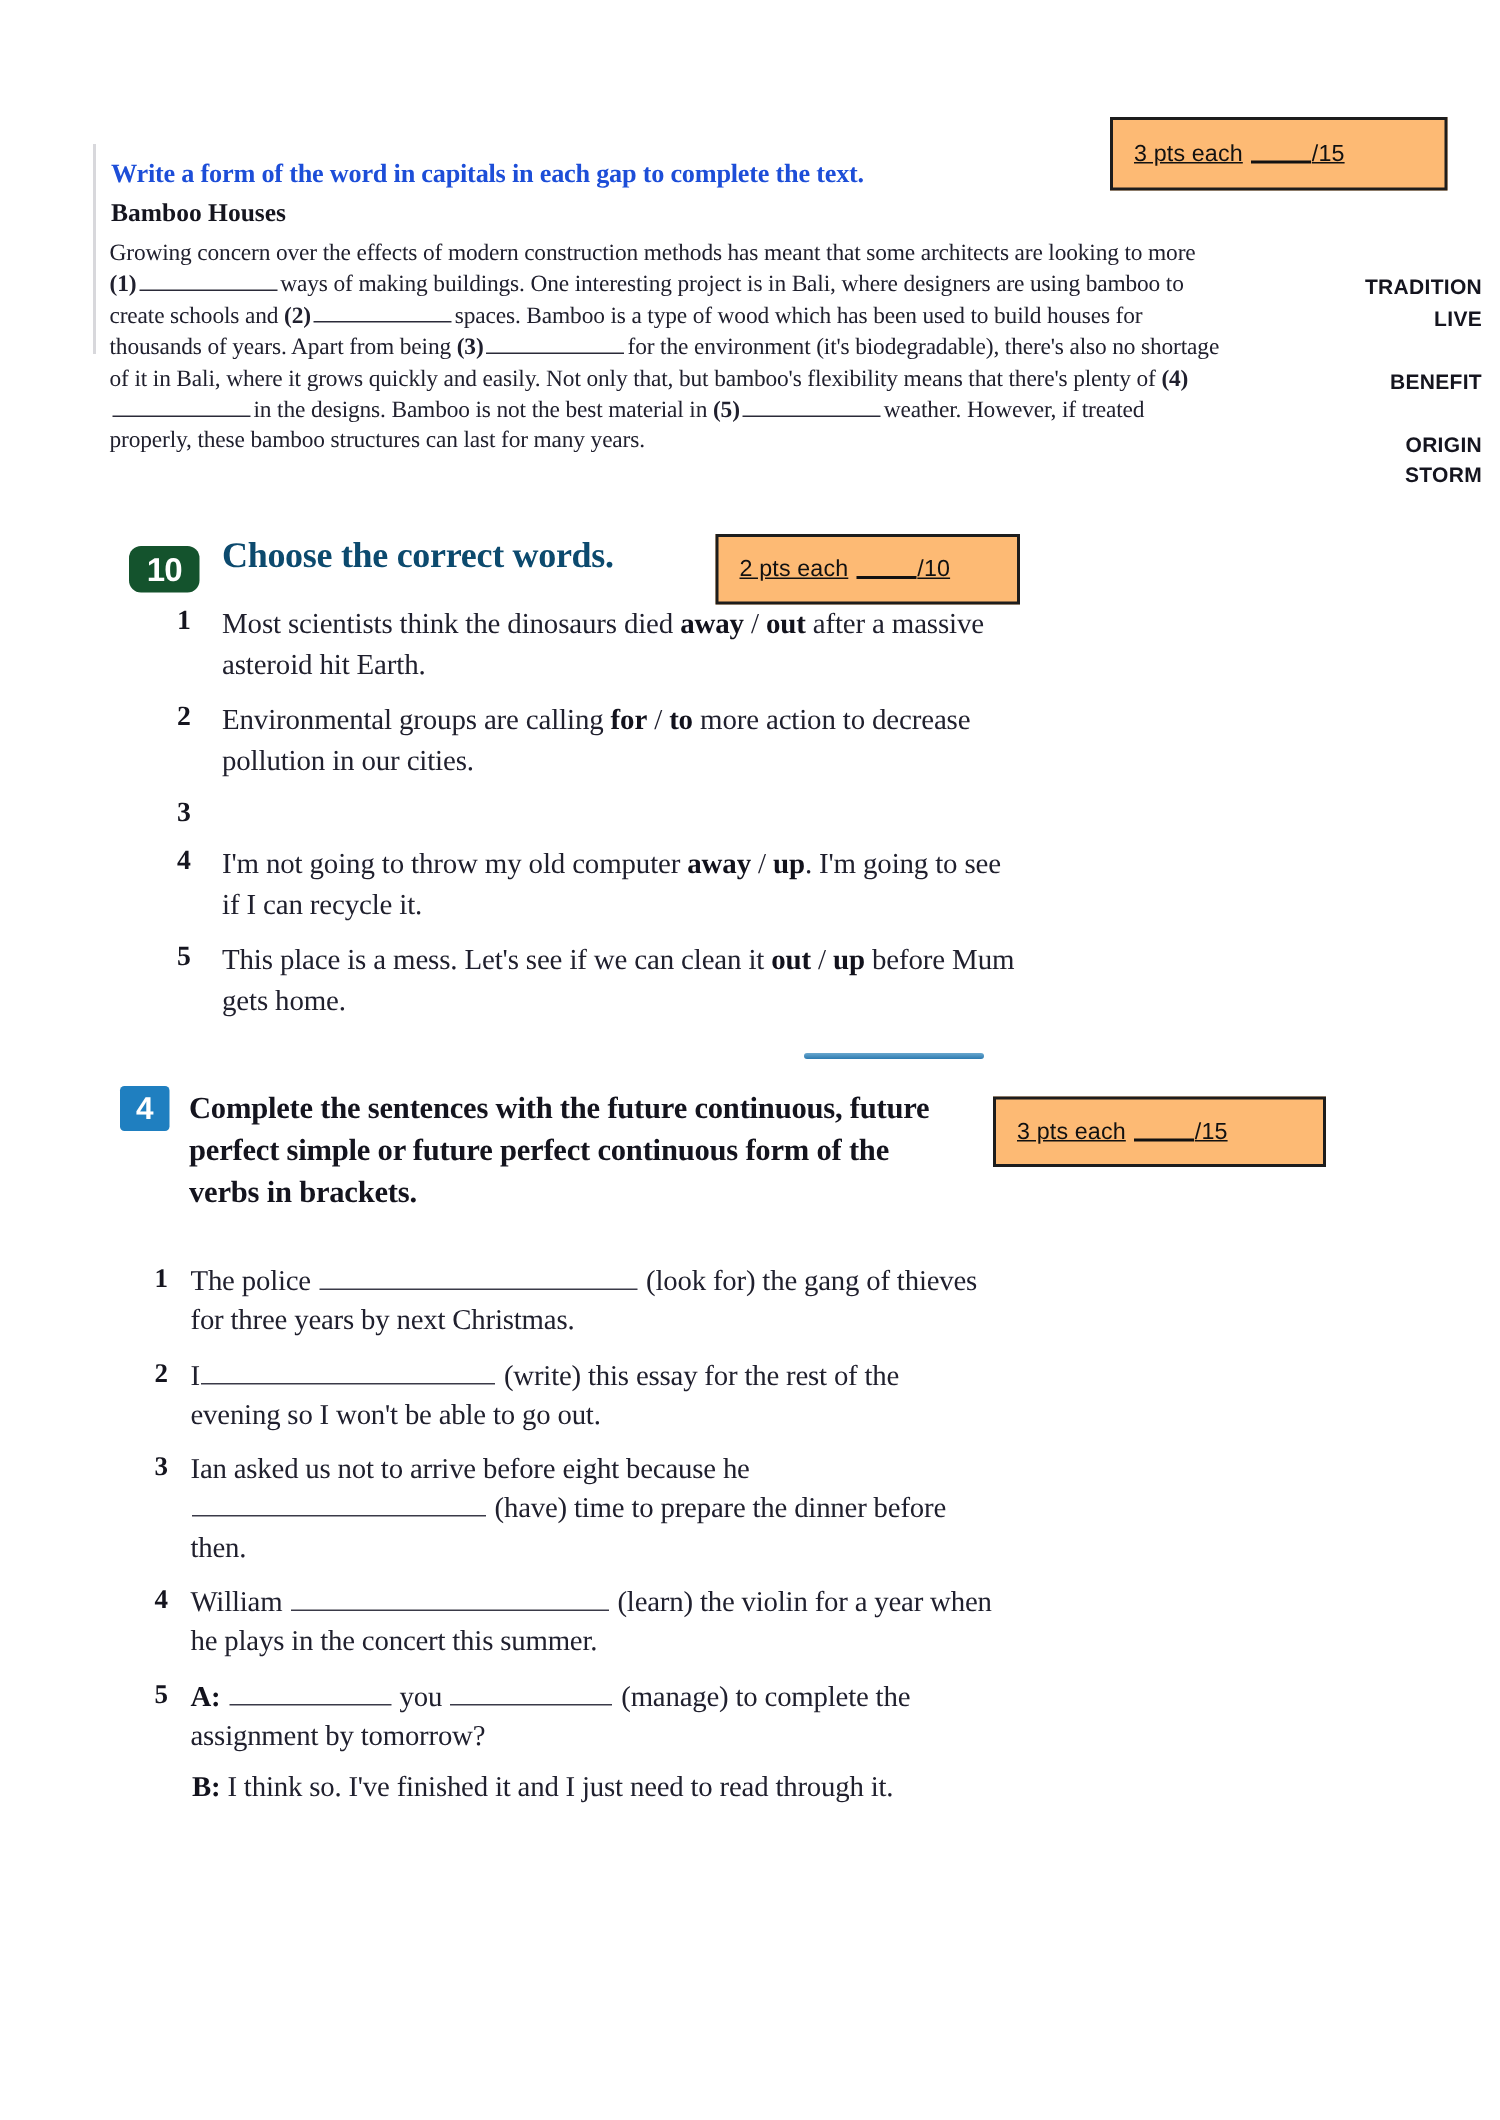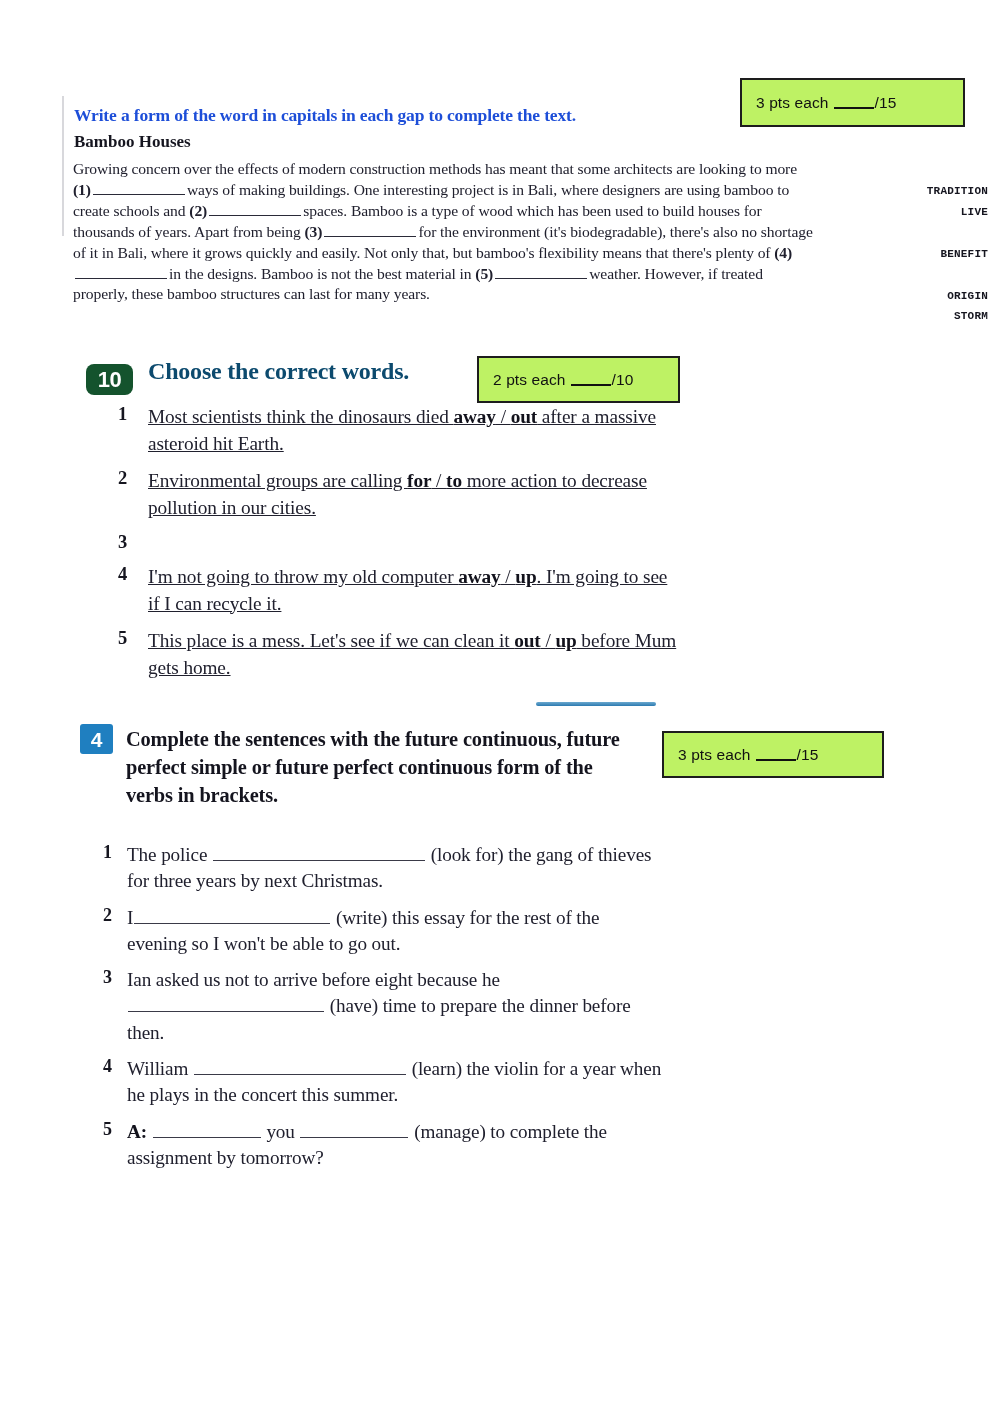--- a/index.html
+++ b/index.html
@@ -32,7 +32,7 @@
   
   .score-box {
     border: 2px solid #1d1d1d;
-    background: #bef264;
+    background: #fdba74;
     font-family: "Liberation Sans", sans-serif;
     font-size: 15.5px;
     color: #111111;
@@ -41,6 +41,7 @@
     padding-left: 14px;
     box-sizing: border-box;
     letter-spacing: 0.1px;
+    text-decoration: underline;
   }
   .score-box .blank {
     display: inline-block;

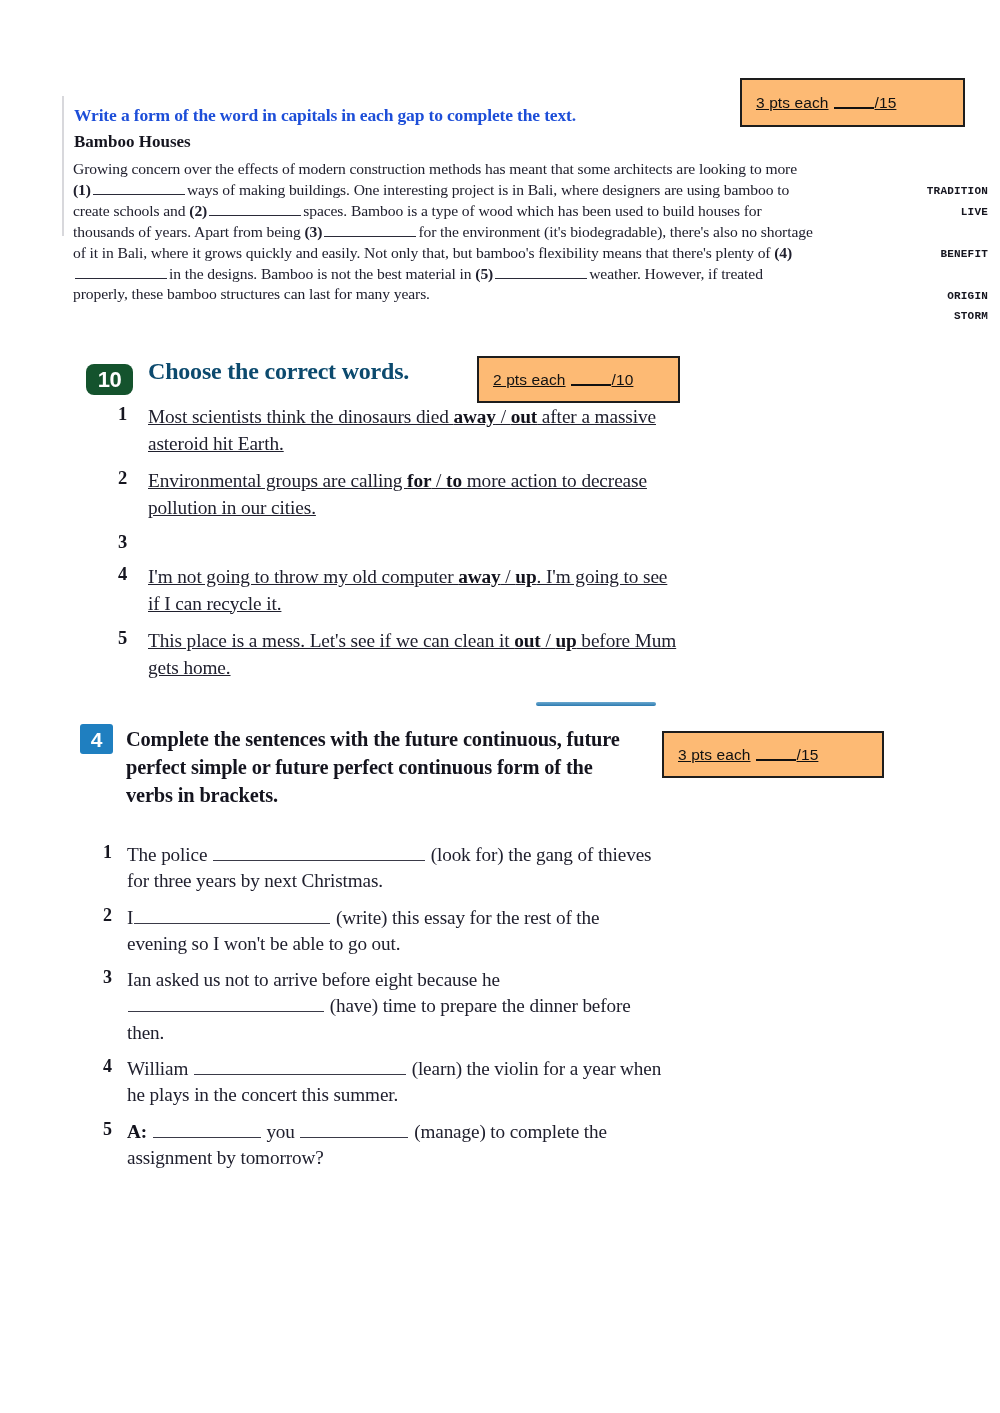--- a/index.html
+++ b/index.html
@@ -98,9 +98,9 @@
     top: 181px;
     width: 168px;
     text-align: right;
-    font-family: Liberation Mono, monospace;
-    font-weight: bold;
-    font-size: 11px;
+    font-family: Liberation Sans, sans-serif;
+    font-weight: bold;
+    font-size: 14px;
     line-height: 20.9px;
     color: #15151f;
     letter-spacing: 0.2px;

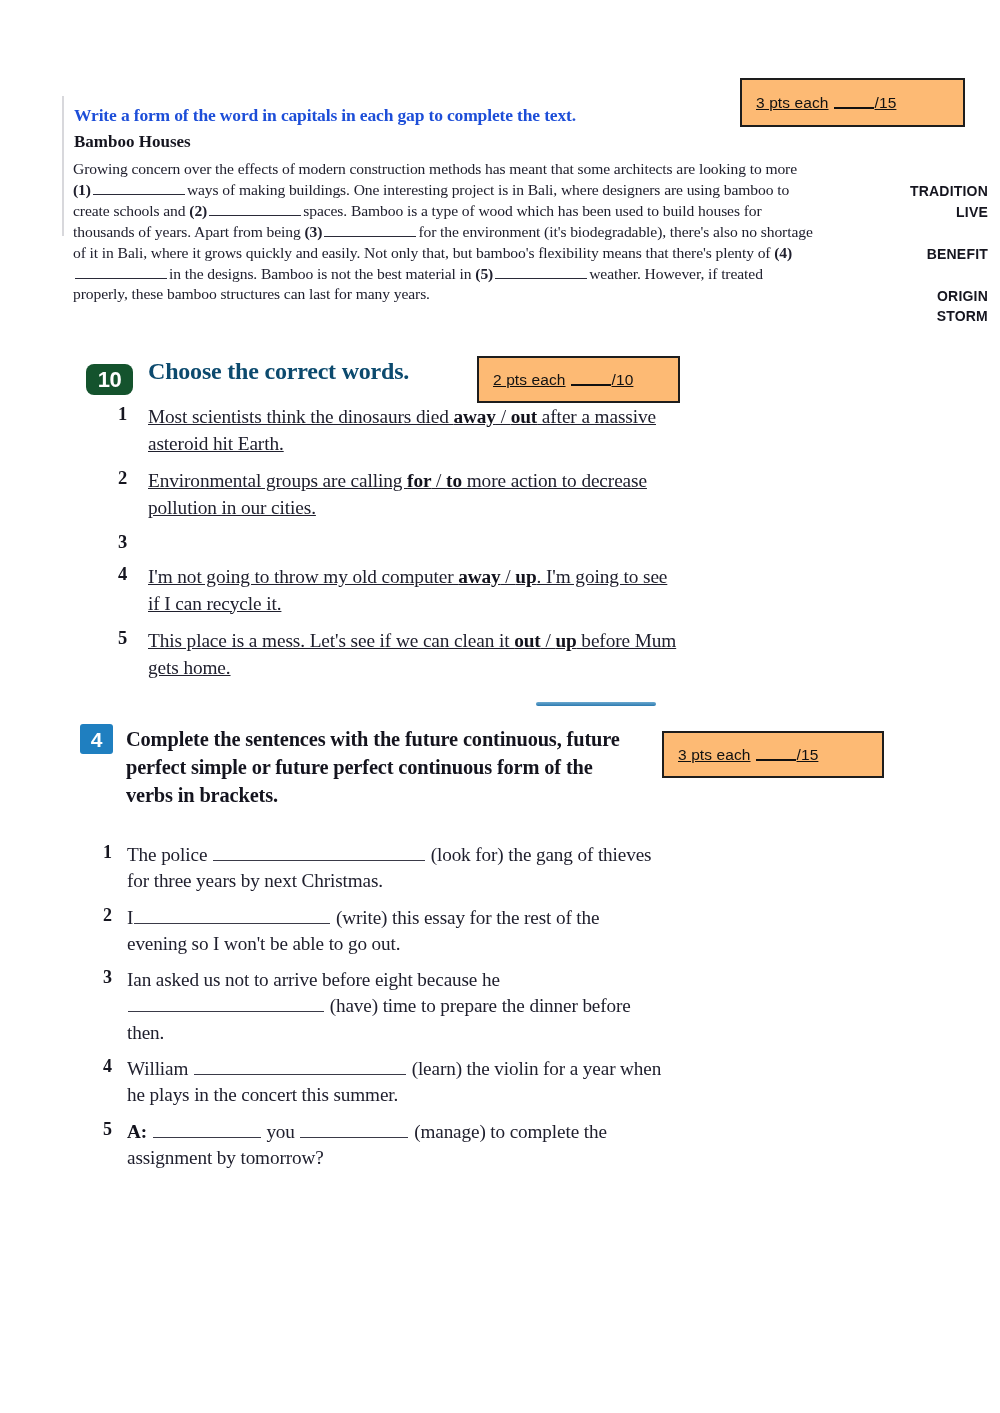--- a/index.html
+++ b/index.html
@@ -168,7 +168,6 @@
     line-height: 26.5px;
     color: #20202e;
     letter-spacing: -0.1px;
-    text-decoration: underline;
   }
   #ex10-list .txt b { font-weight: bold; color: #12121c; }
 

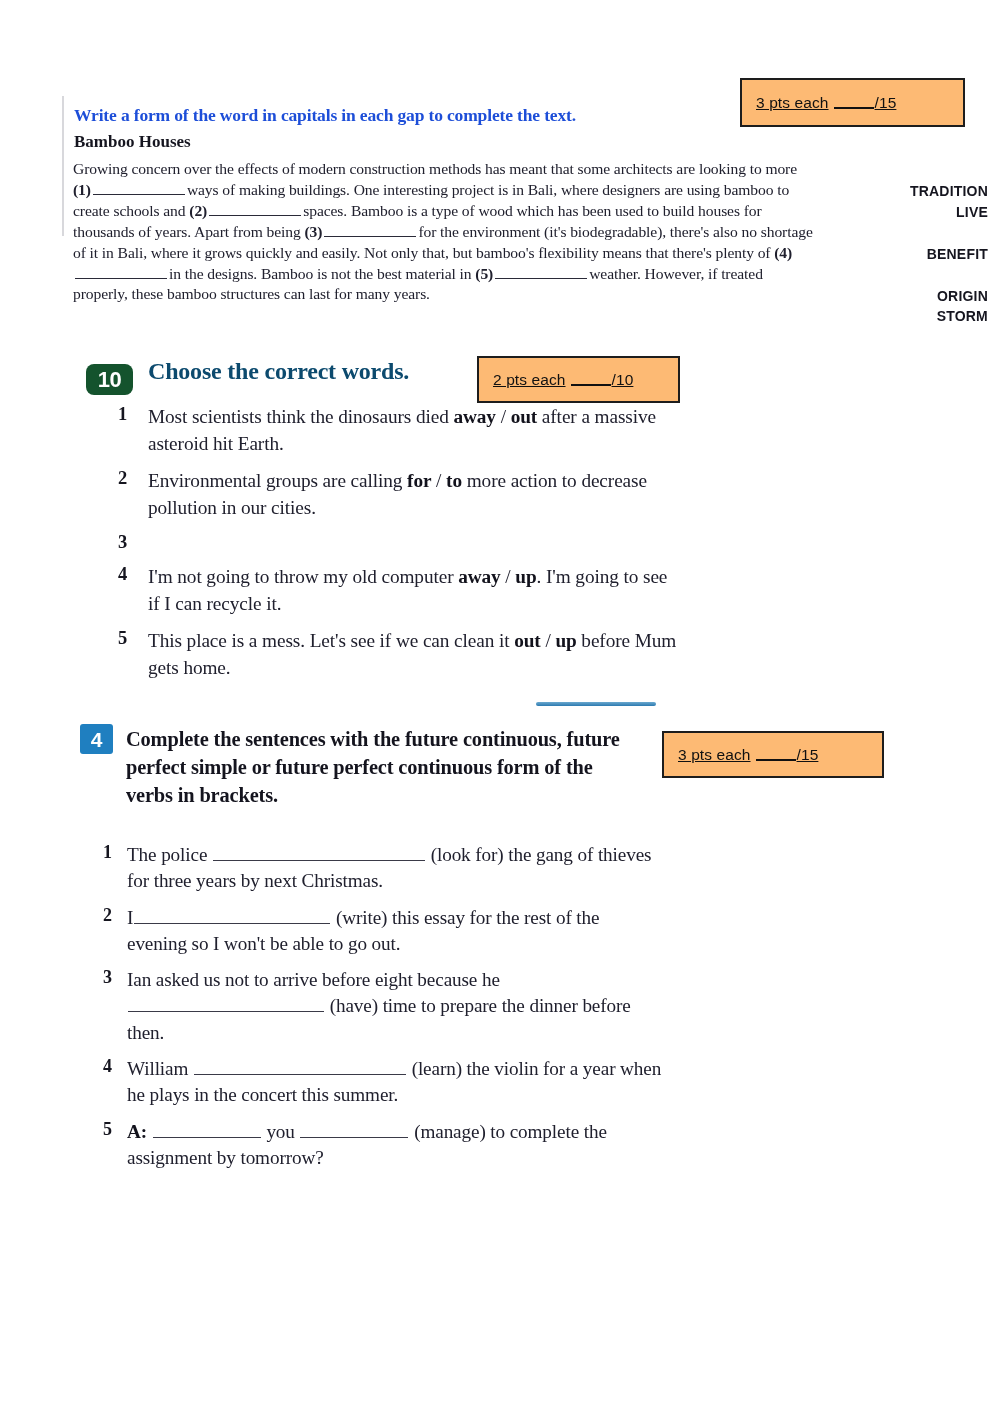--- a/index.html
+++ b/index.html
@@ -338,7 +338,7 @@
 
   <div class="q">
     <span class="num">5</span>
-    <span class="txt"><b>A:</b><span> </span><span class="ansline w-short"></span><span> you </span><span class="ansline w-short"></span> <span>(manage)</span><span> to complete the assignment by tomorrow?</span></span>
+    <span class="txt"><b>A:</b><span> </span><span class="ansline w-short"></span><span> you </span><span class="ansline w-short"></span> <span>(manage)</span><span> to complete the assignment by tomorrow?</span><span class="dialog-b"><b>B:</b><span> I think so. I've finished it and I just need to read through it.</span></span></span>
   </div>
 
 </div>

